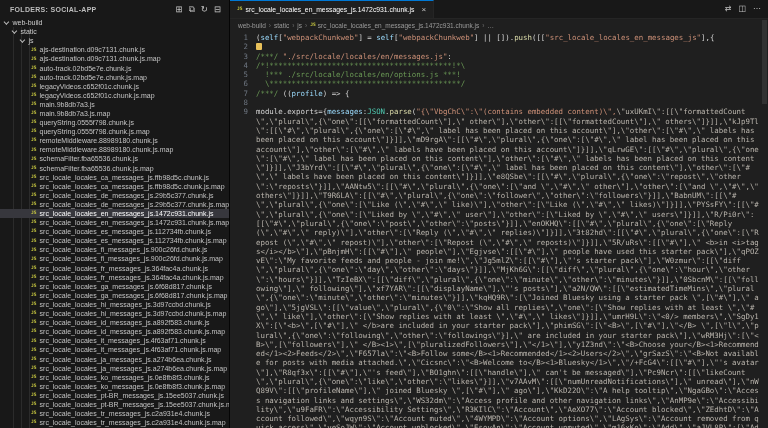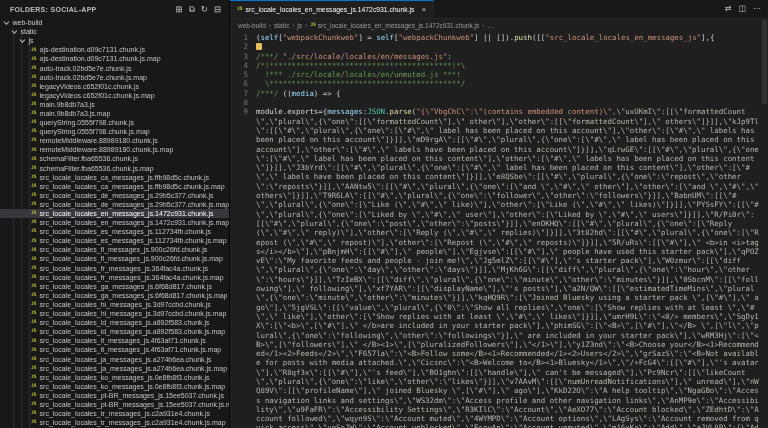--- a/index.html
+++ b/index.html
@@ -297,7 +297,7 @@
           </div>
           <div class="cl">
             <span class="ln">5</span>
-            <span class="lc"><span class="com">  !*** ./src/locale/locales/en/unmuted.js ***!</span></span>
+            <span class="lc"><span class="com">  !*** ./src/locale/locales/en/options.js ***!</span></span>
           </div>
           <div class="cl">
             <span class="ln">6</span>

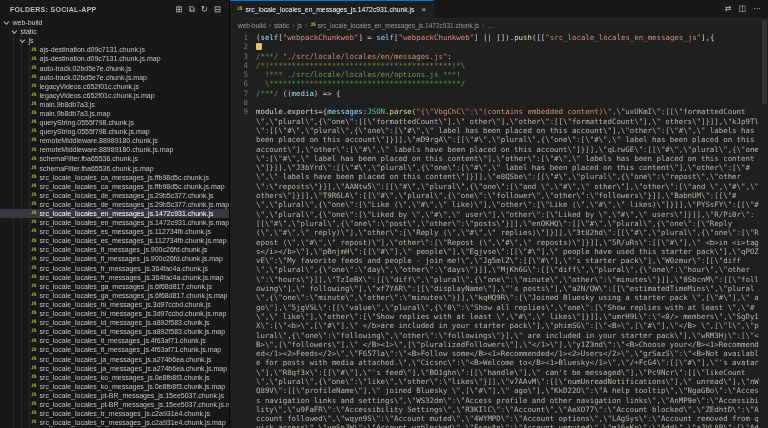--- a/index.html
+++ b/index.html
@@ -305,7 +305,7 @@
           </div>
           <div class="cl">
             <span class="ln">7</span>
-            <span class="lc"><span class="com">/***/ </span><span class="pun">((</span><span class="var">media</span><span class="pun">) =&gt; {</span></span>
+            <span class="lc"><span class="com">/***/ </span><span class="pun">((</span><span class="var">profile</span><span class="pun">) =&gt; {</span></span>
           </div>
           <div class="cl">
             <span class="ln">8</span>

